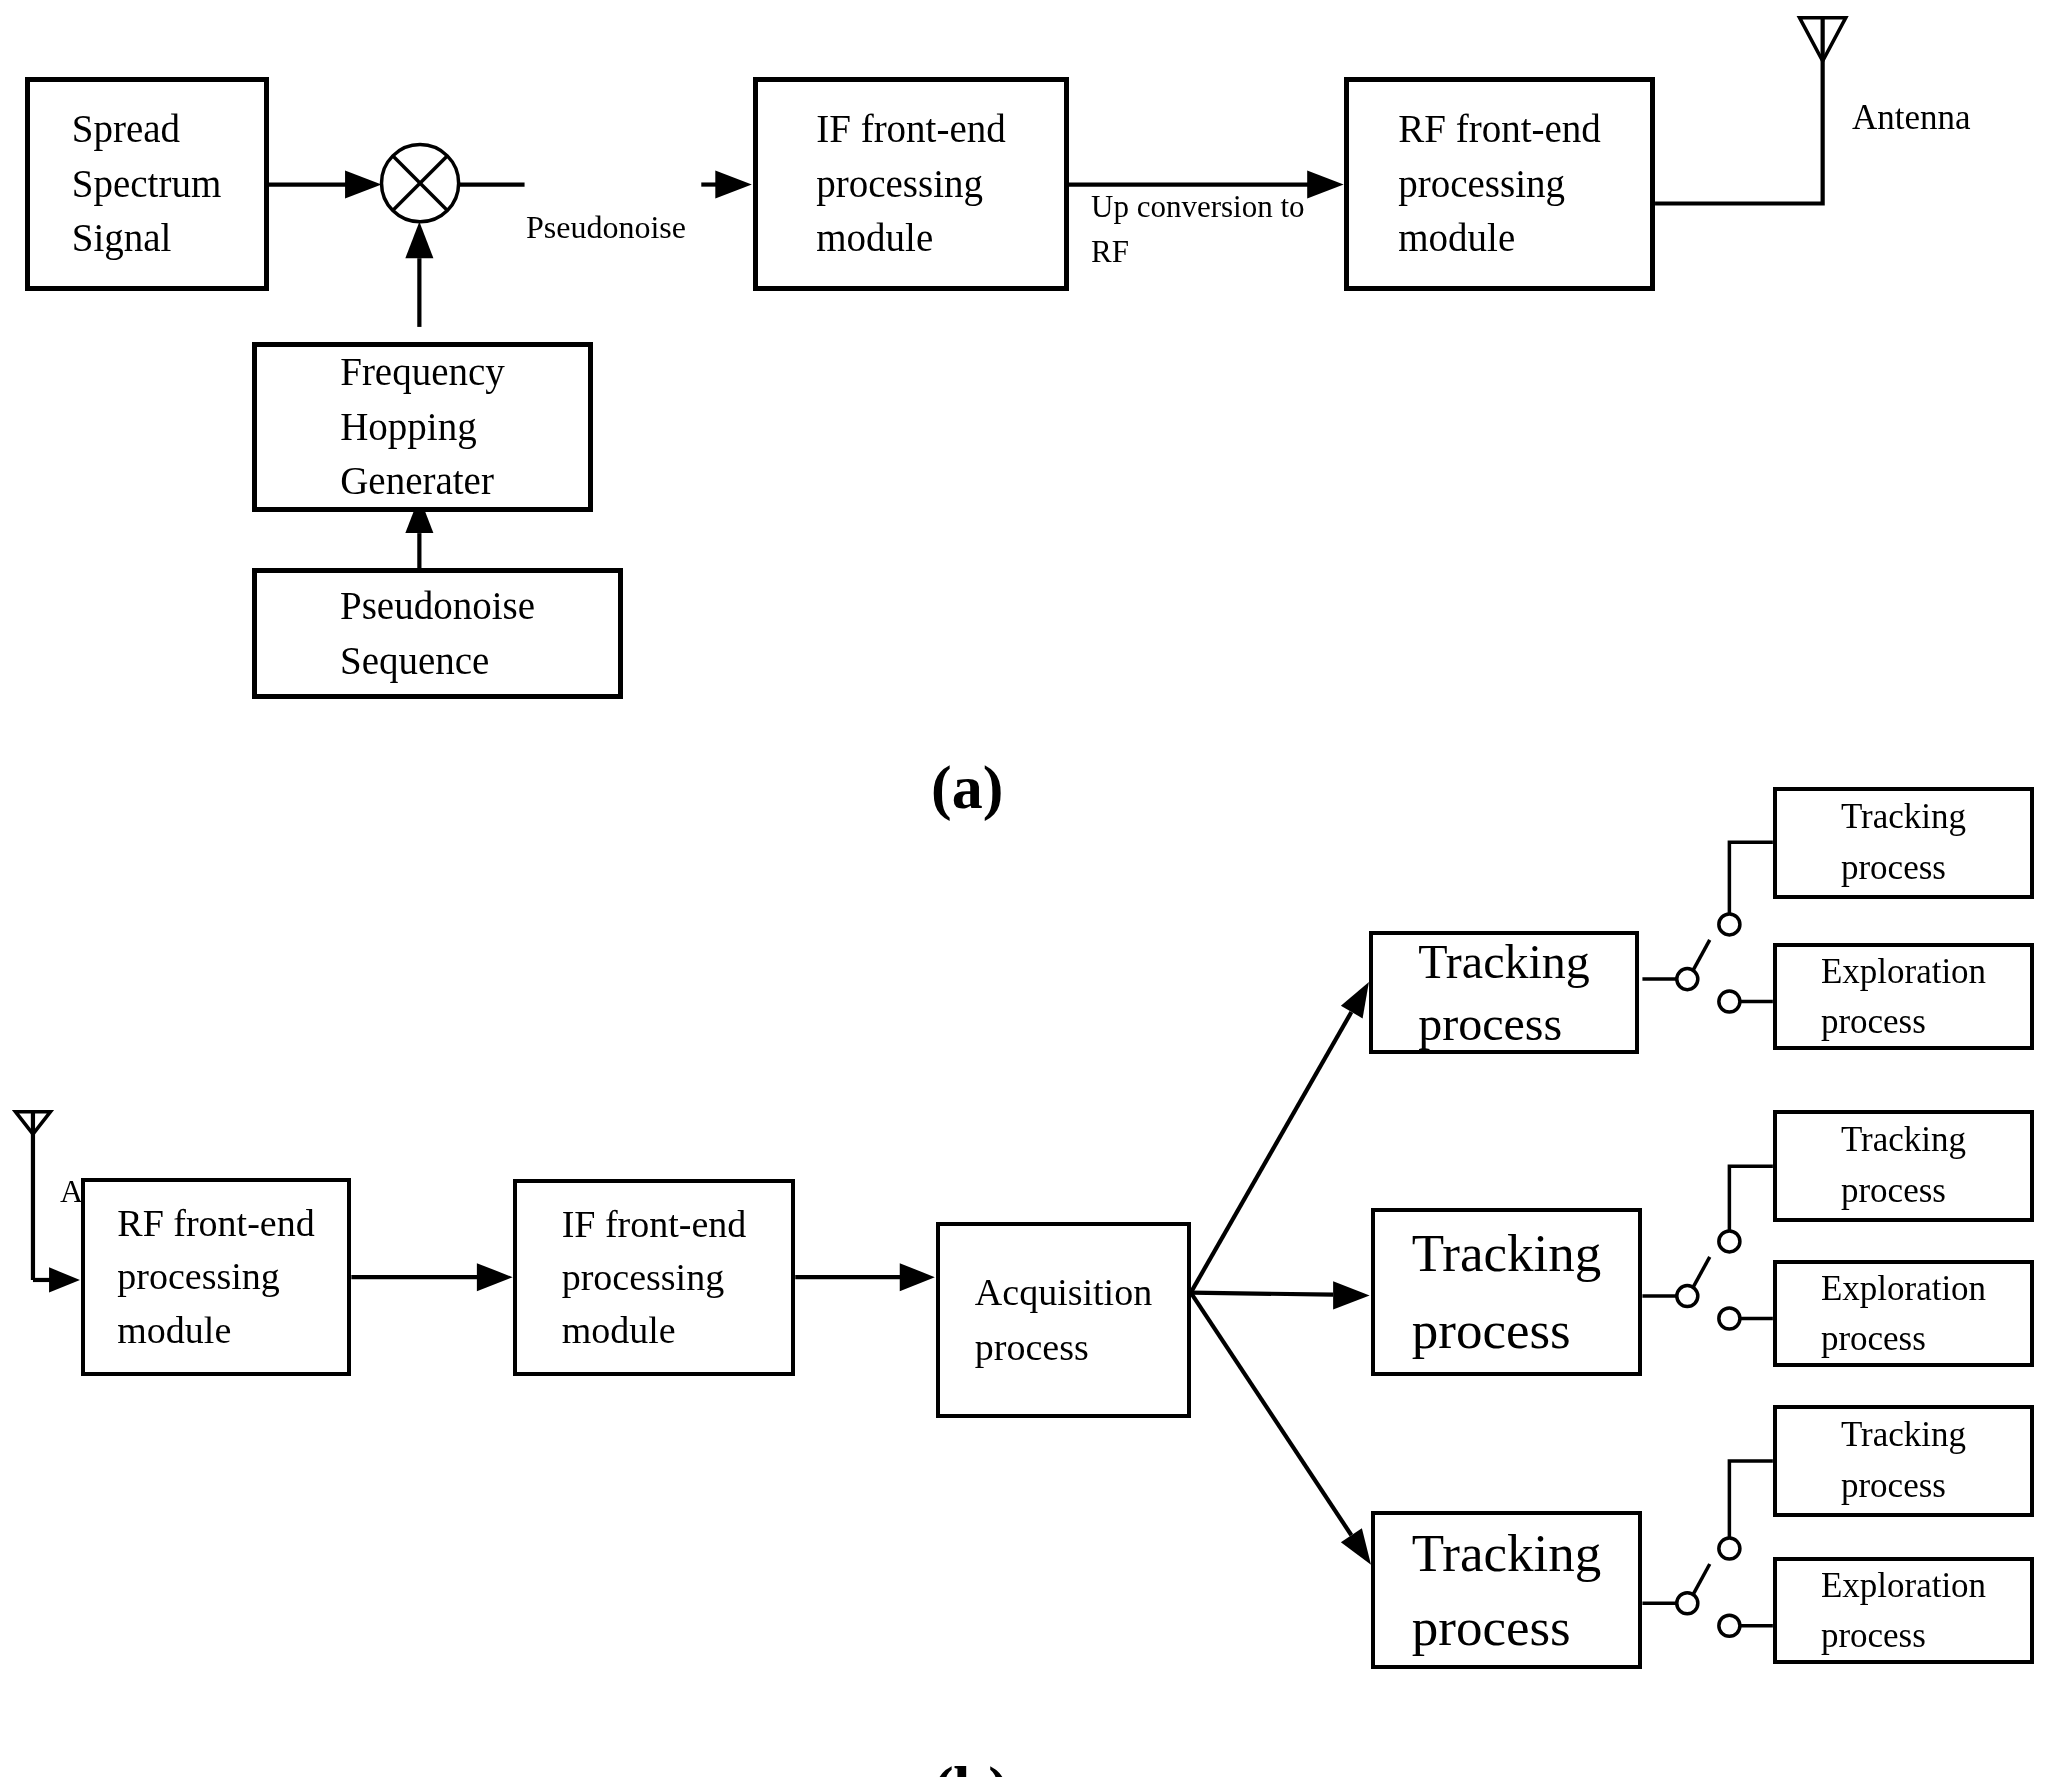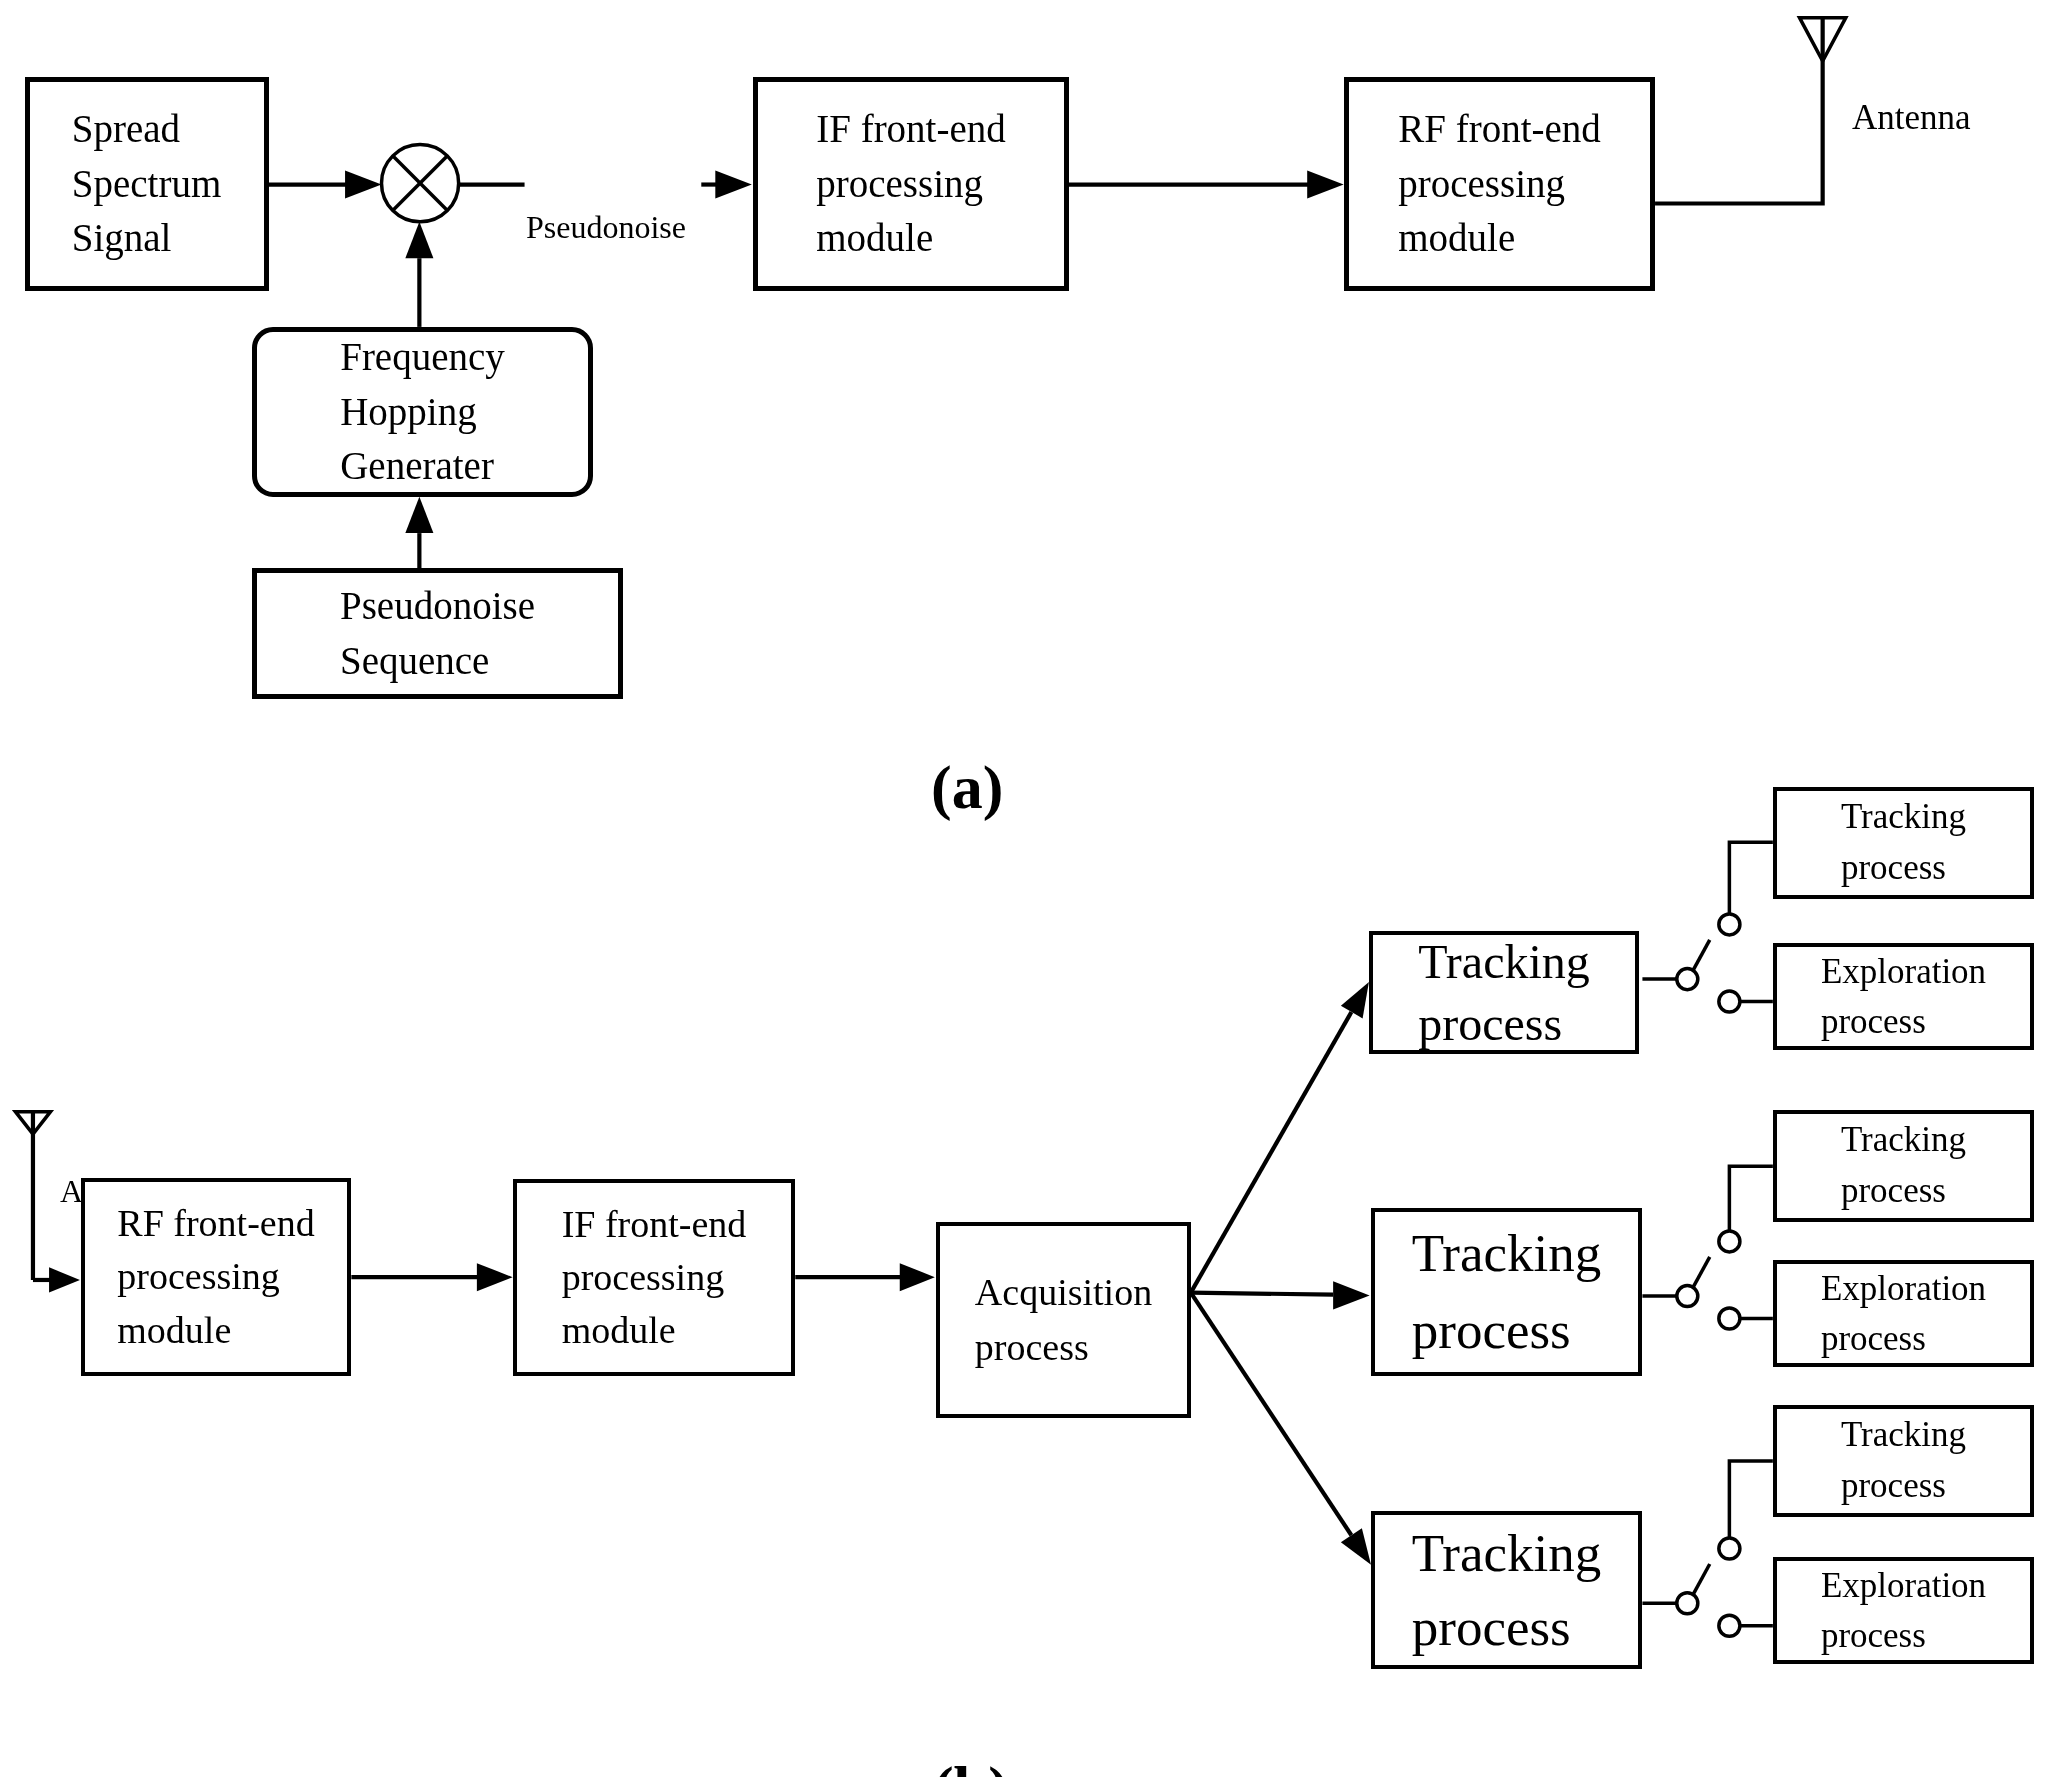--- a/index.html
+++ b/index.html
@@ -140,6 +140,8 @@
 
   <div class="lbl" style="left:526px; top:164px; width:179px; font-size:32px;">Pseudonoise</div>
 
+  <div class="lbl" style="left:1091px; top:140px; width:238px; font-size:31px; line-height:1.45;">Up conversion to
+RF</div>
 
   <div class="lbl" style="left:1852px; top:53px; width:154px; font-size:35px;">Antenna</div>
 

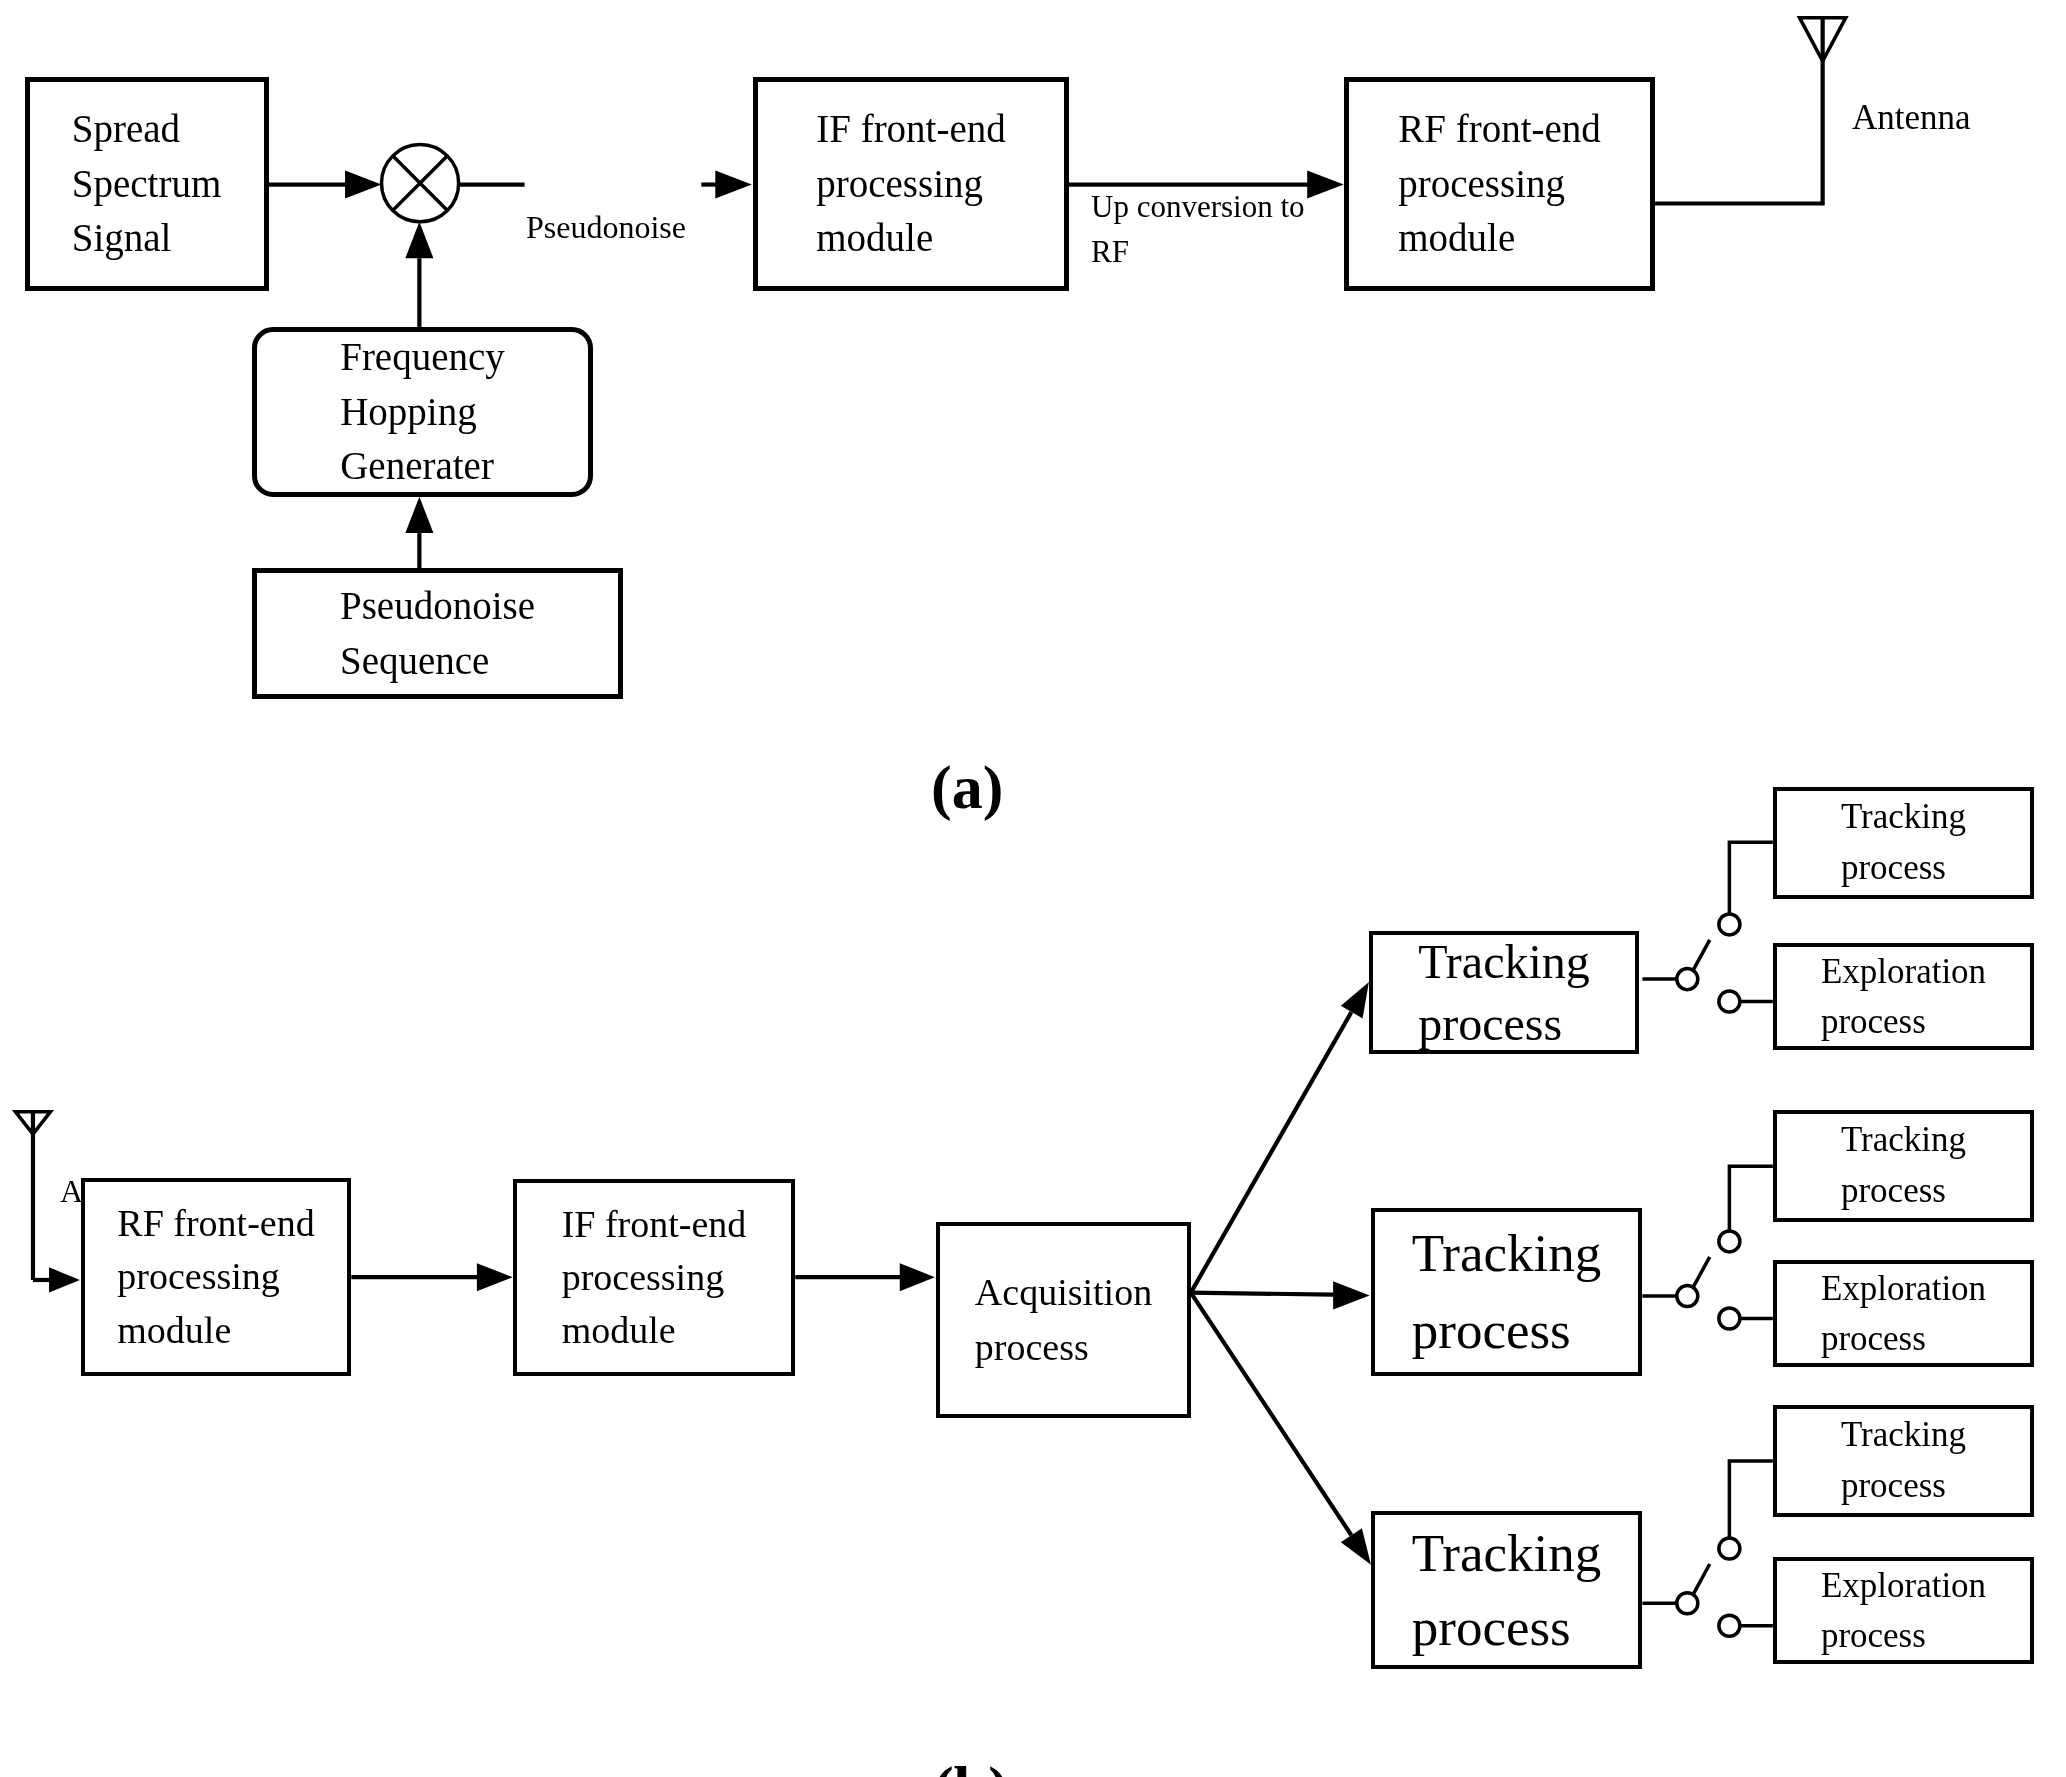--- a/index.html
+++ b/index.html
@@ -123,7 +123,7 @@
 Spectrum
 Signal</div>
 
-  <div class="box border-a" style="left:252px; top:327px; width:341px; height:170px; font-size:39px; line-height:1.4;border-radius:21px;">Frequency
+  <div class="box border-a" style="left:252px; top:342px; width:341px; height:170px; font-size:39px; line-height:1.4;">Frequency
 Hopping
 Generater</div>
 

